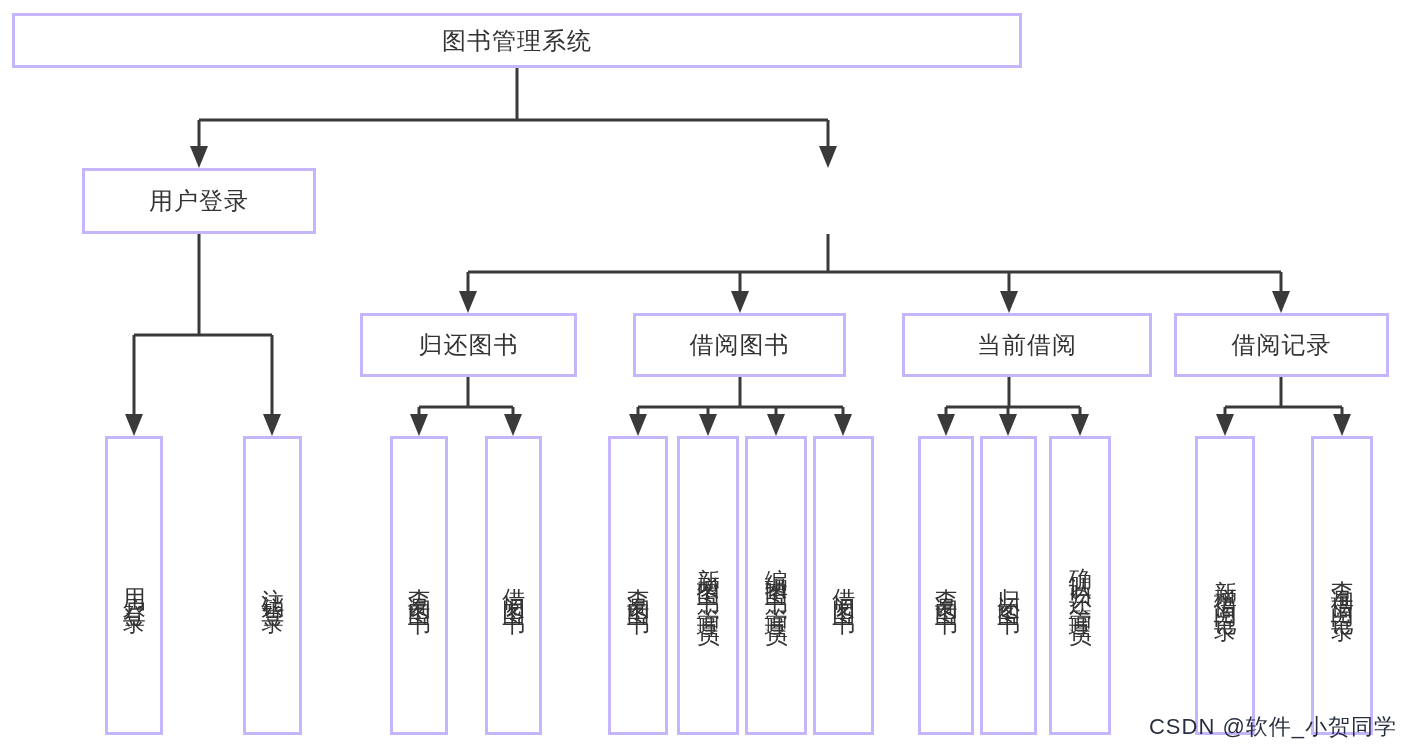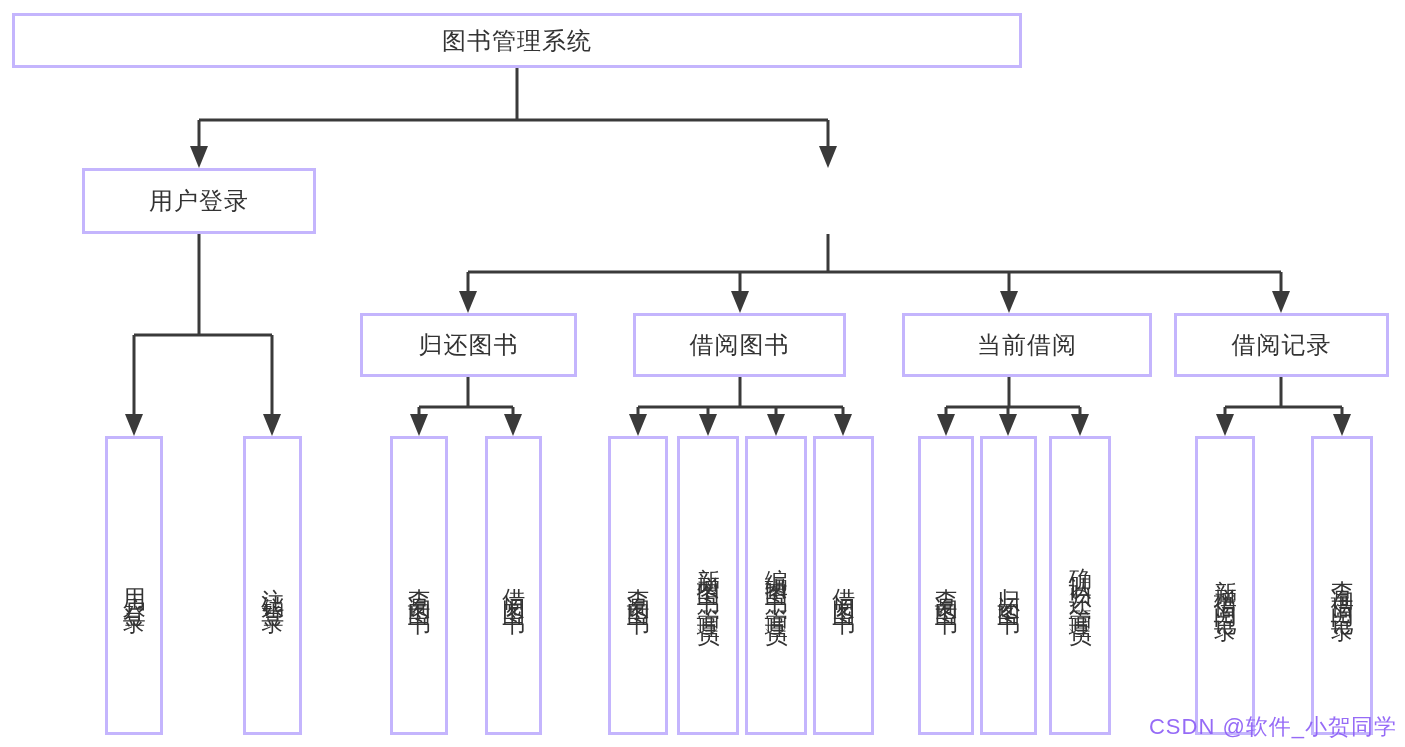--- a/index.html
+++ b/index.html
@@ -54,7 +54,7 @@
     right: 8px;
     bottom: 5px;
     font-size: 22px;
-    color: #8b5cf6;
+    color: #0f172a;
     letter-spacing: 1px;
     opacity: 0.9;
     white-space: nowrap;

